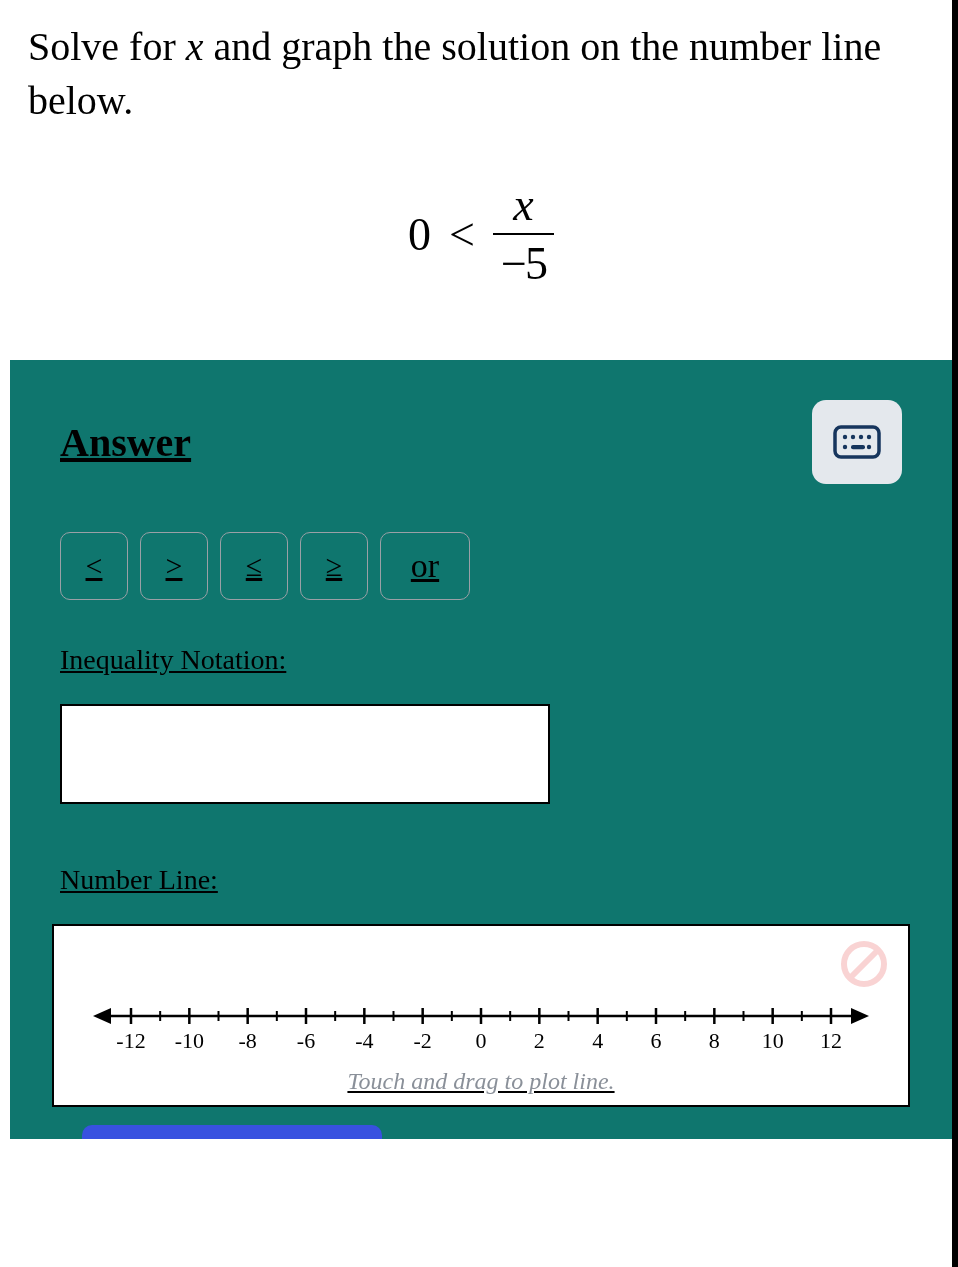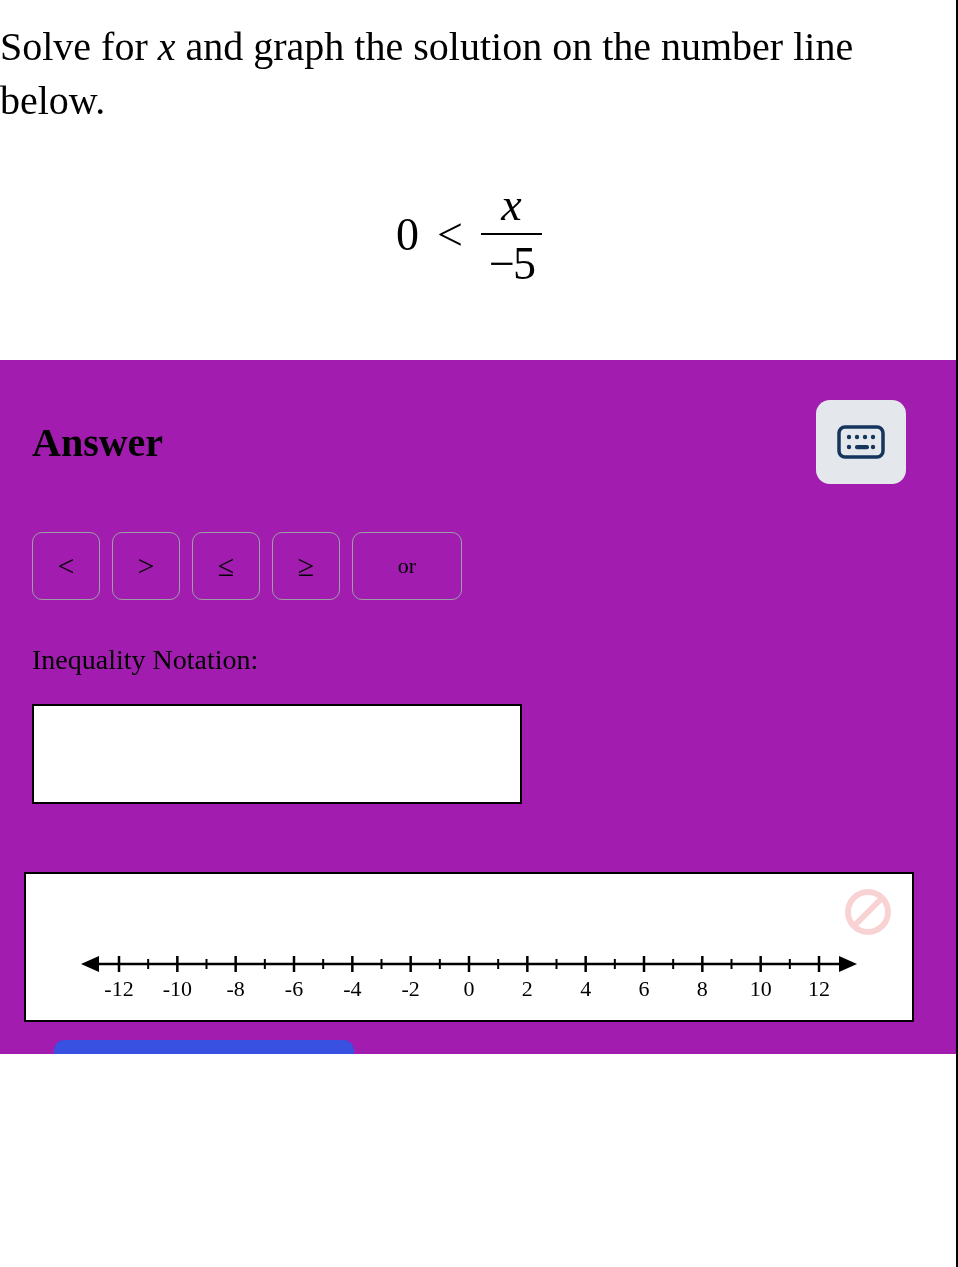--- a/index.html
+++ b/index.html
@@ -11,8 +11,8 @@
     position: relative;
   }
   .page {
-    padding: 20px 18px 0 0;
-    border-right: 2px solid #000000;
+    padding: 20px 18px 0 28px;
+    border-right: 6px solid #000000;
     min-height: 1267px;
   }
   .question {

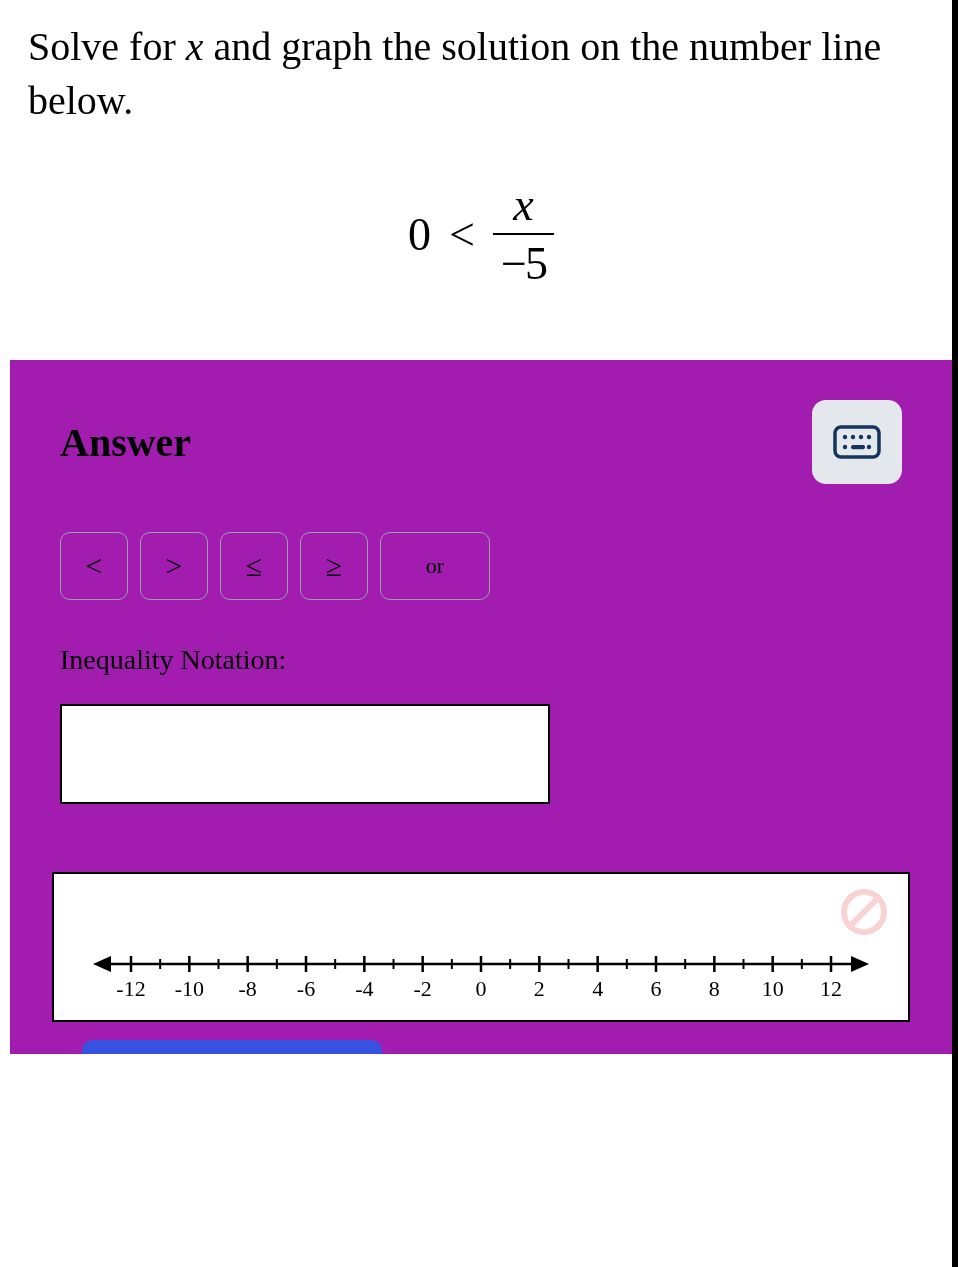--- a/index.html
+++ b/index.html
@@ -54,10 +54,11 @@
   }
 
   .answer-panel {
-    background: #a21caf;
+    background: #0f766e;
     margin: 0 -18px;
     padding: 40px 50px 0 50px;
     position: relative;
+    text-decoration: underline;
   }
   .answer-header {
     display: flex;

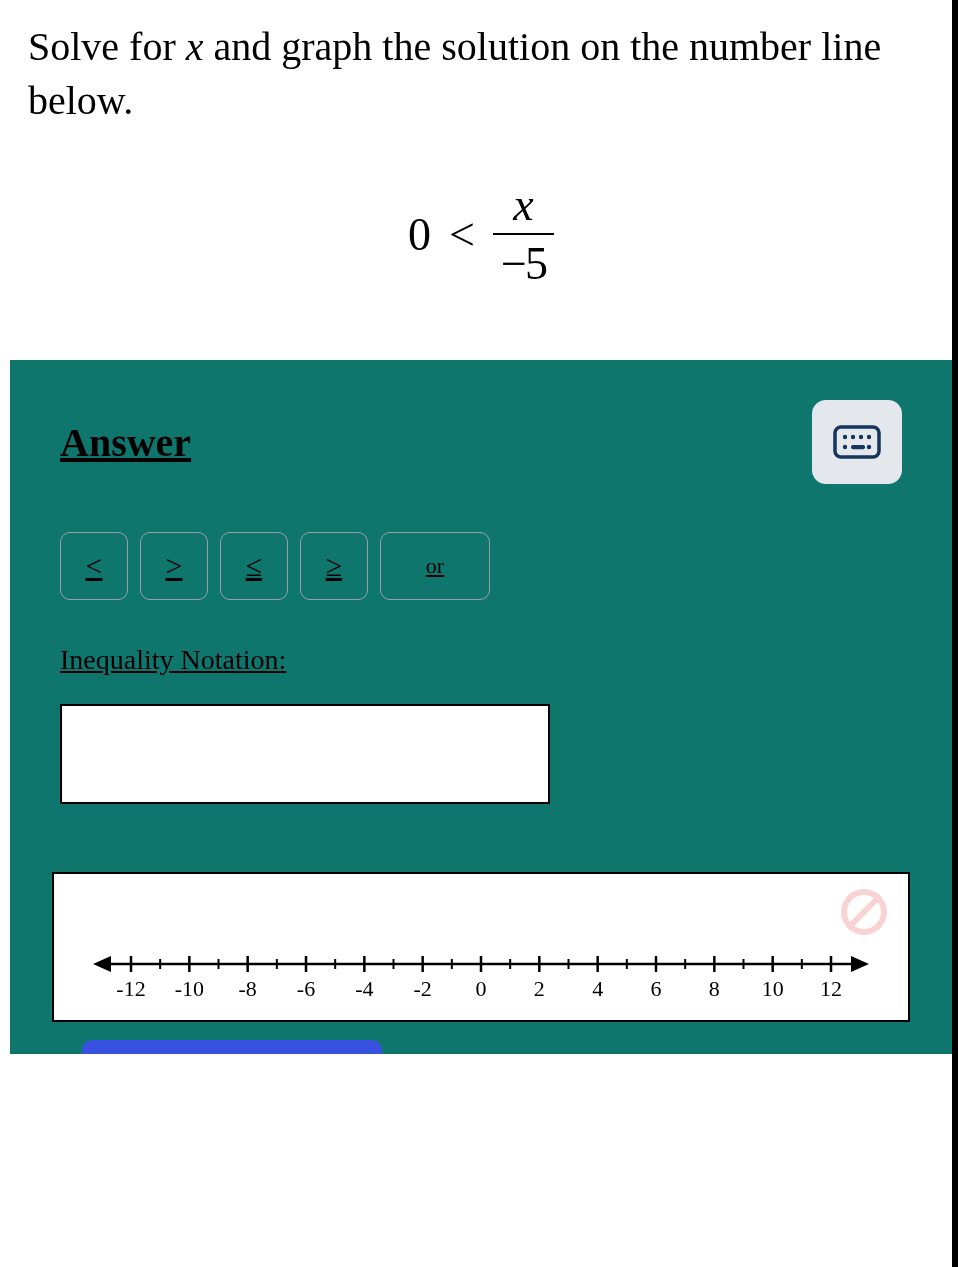--- a/index.html
+++ b/index.html
@@ -101,8 +101,8 @@
     cursor: pointer;
   }
   .op-btn.or-btn {
-    width: 110px;
-    font-size: 22px;
+    width: 90px;
+    font-size: 34px;
     font-family: Georgia, serif;
   }
 

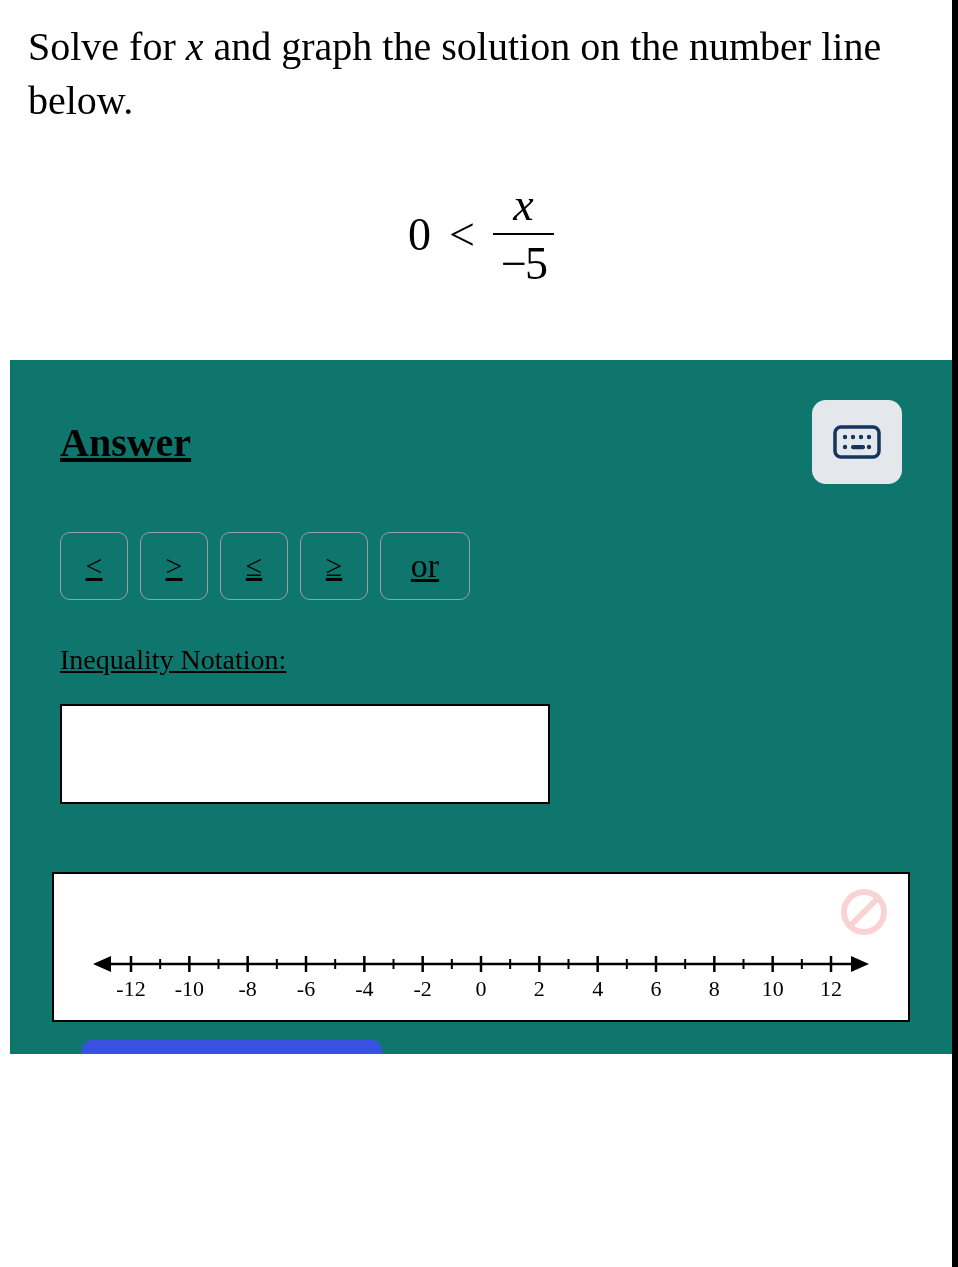--- a/index.html
+++ b/index.html
@@ -206,6 +206,7 @@
     <div class="section-label">Inequality Notation:</div>
     <input class="notation-input" type="text" value="" style="">
 
+    <div class="section-label">Number Line:</div>
 
     <div class="numline-box">
       <div class="clear-icon">

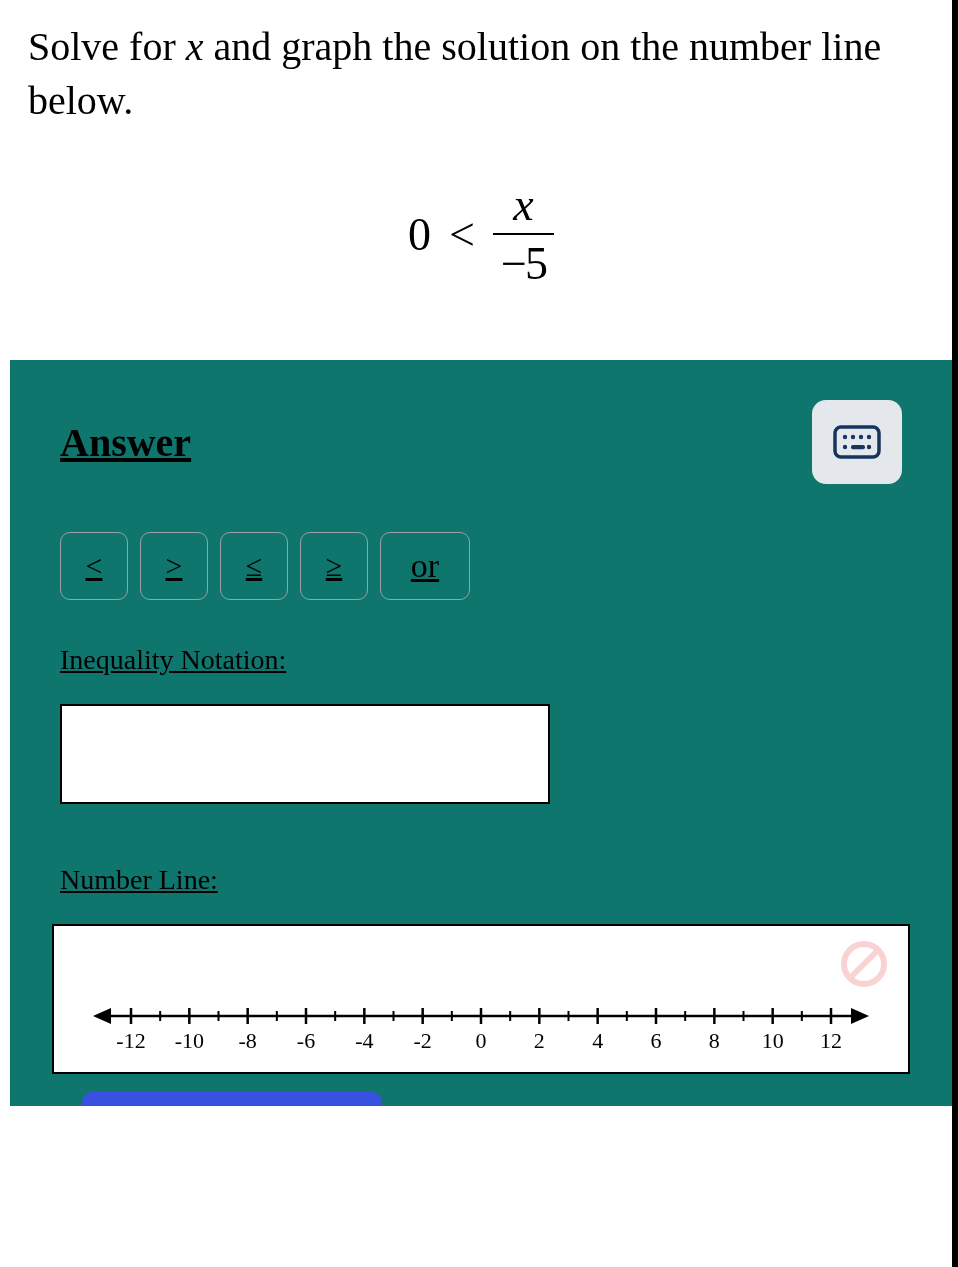--- a/index.html
+++ b/index.html
@@ -260,6 +260,7 @@
           <text x="740" y="56" text-anchor="middle" font-size="22" font-family="Georgia, serif" fill="#000">12</text>
         </svg>
 
+      <div class="numline-hint">Touch and drag to plot line.</div>
     </div>
 
     <div class="bottom-stub"></div>

